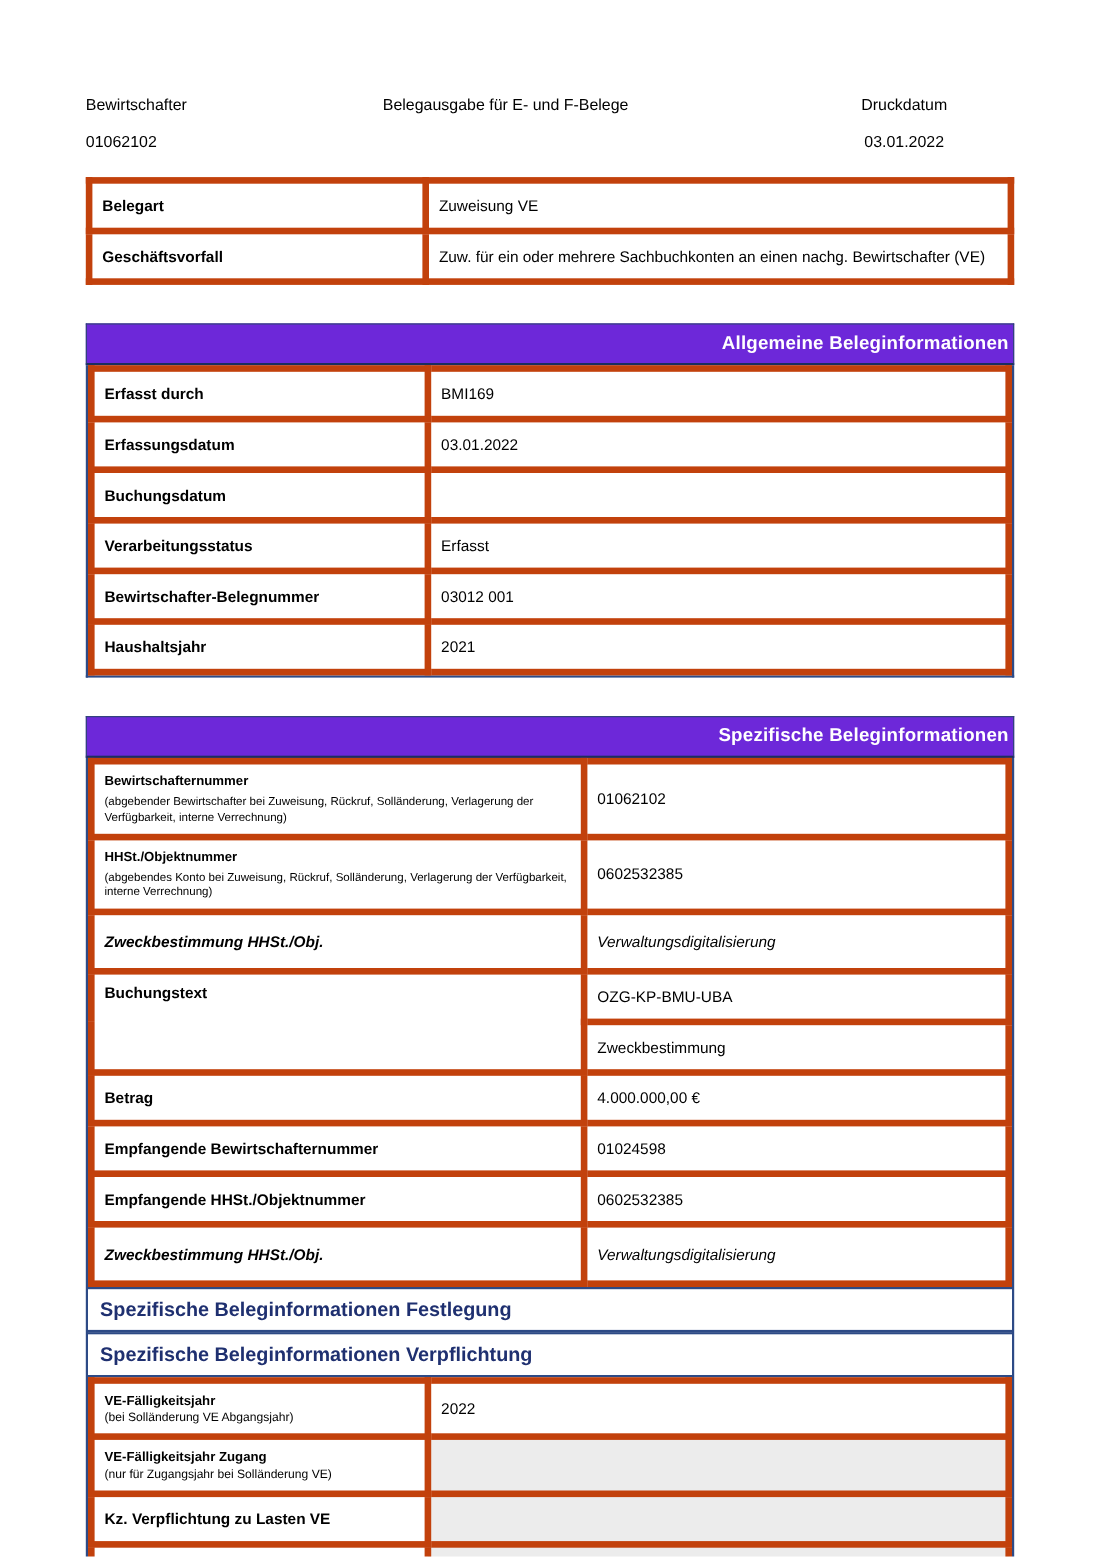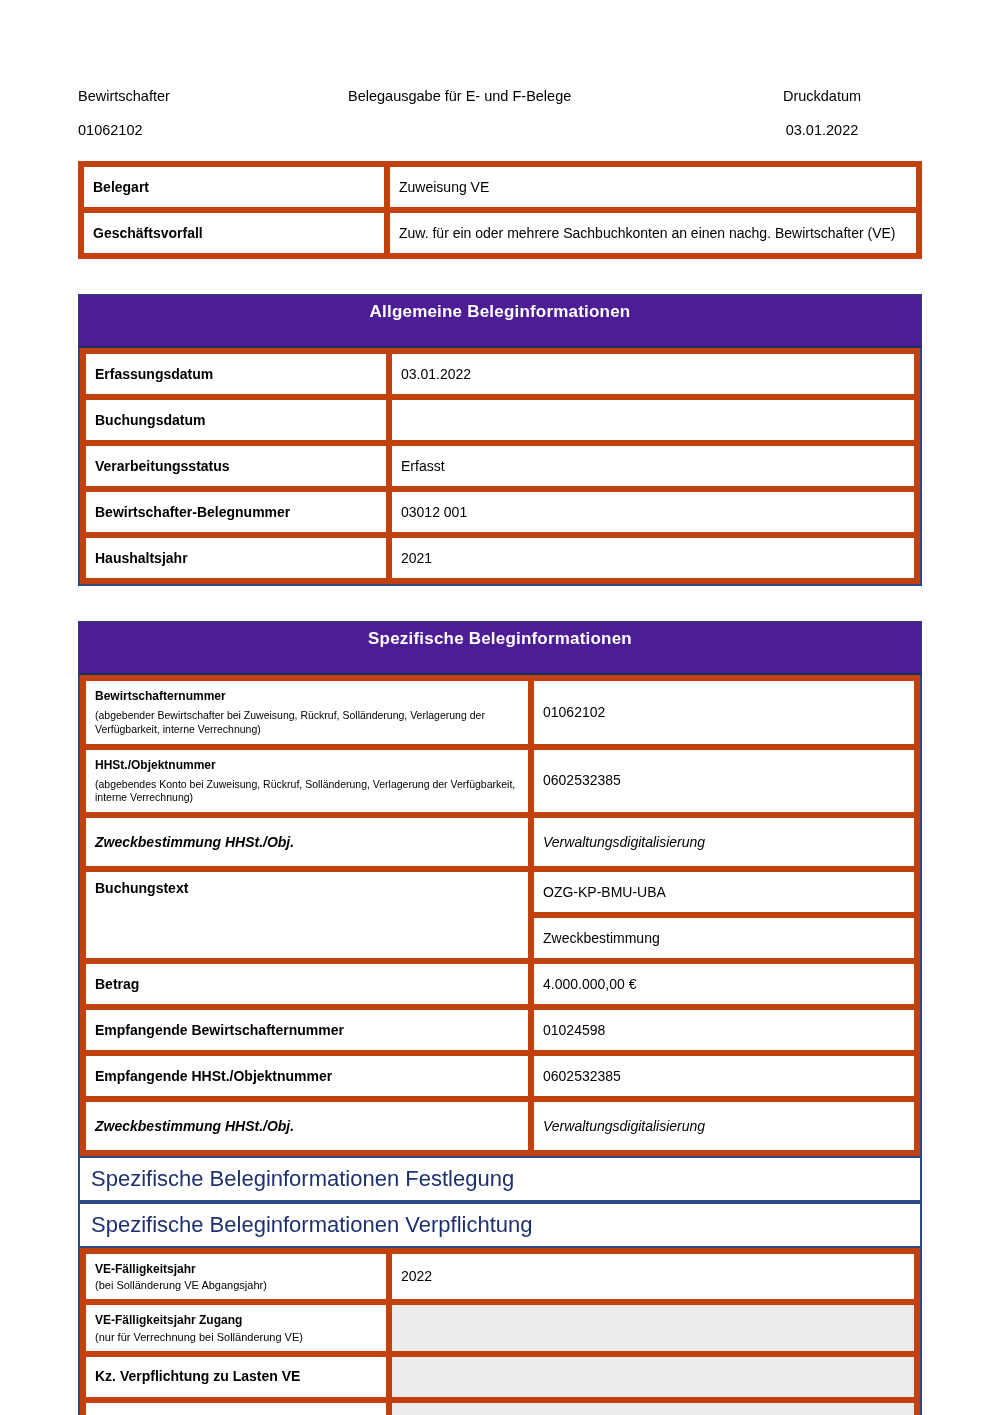--- a/index.html
+++ b/index.html
@@ -79,12 +79,12 @@
   
   .section { margin-top: 35px; }
   .banner {
-    background: #4c1d95;
+    background: #6d28d9;
     color: #ffffff;
     font-weight: bold;
     font-size: 17px;
-    text-align: center;
-    padding: 7px 4px 24px 4px;
+    text-align: right;
+    padding: 7px 4px 8px 4px;
     border: 1px solid #2c4474;
     border-bottom: 2px solid #1b2f5e;
     letter-spacing: 0.2px;

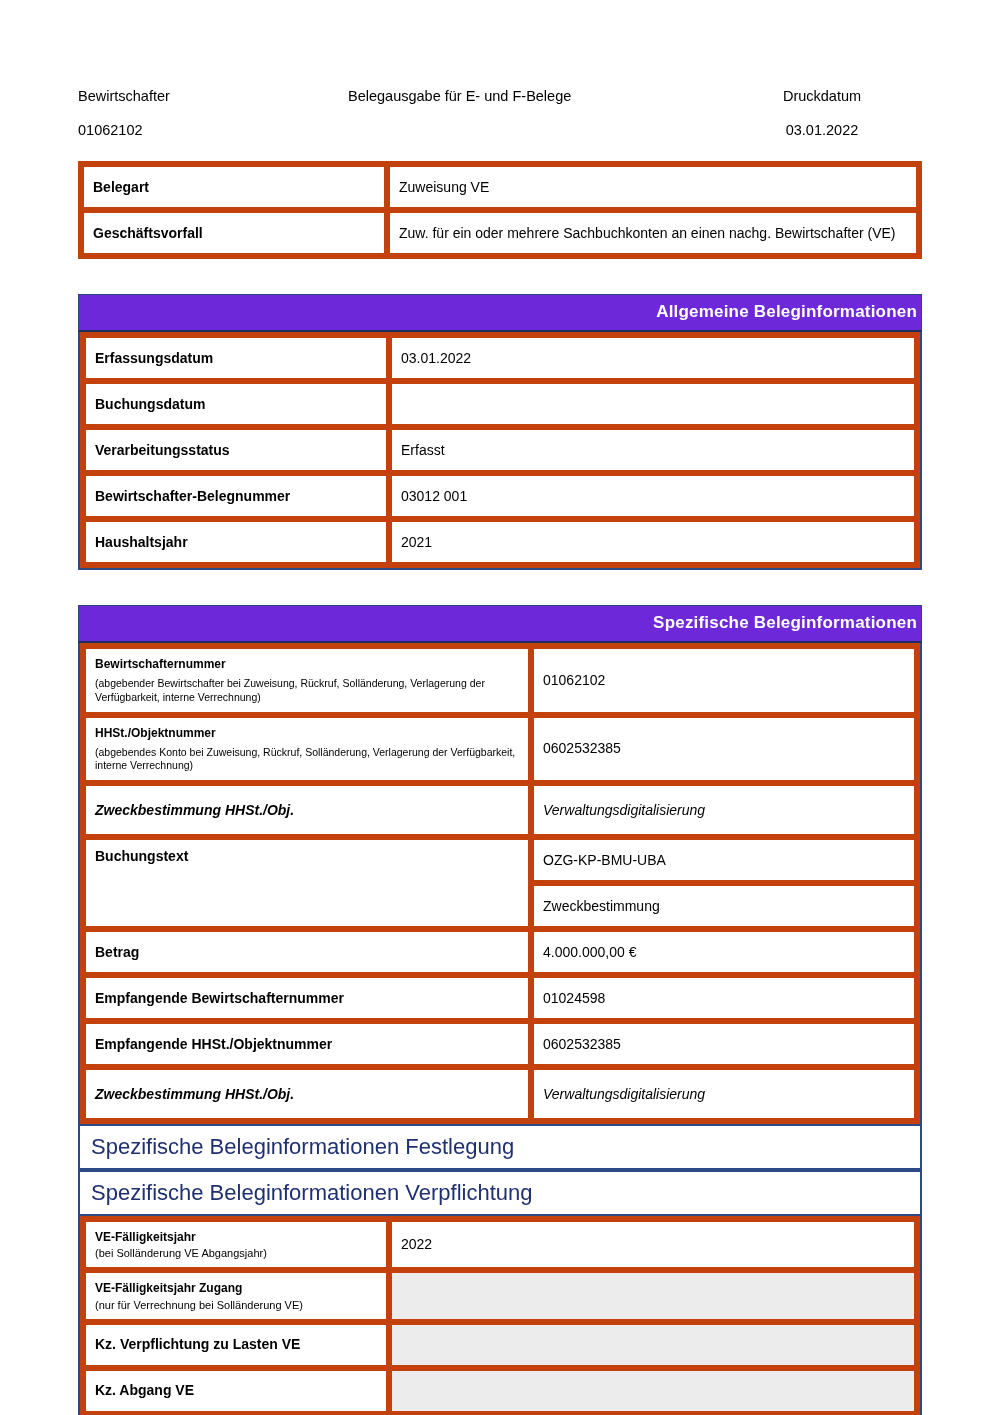--- a/index.html
+++ b/index.html
@@ -167,6 +167,10 @@
       <div class="section-frame">
         <table class="doc-table">
           <tbody>
+              <tr>
+            <td class="lbl col-a h-sm">Erfasst durch</td>
+            <td class="val h-sm">BMI169</td>
+          </tr>
           <tr>
             <td class="lbl col-a h-sm">Erfassungsdatum</td>
             <td class="val h-sm">03.01.2022</td>

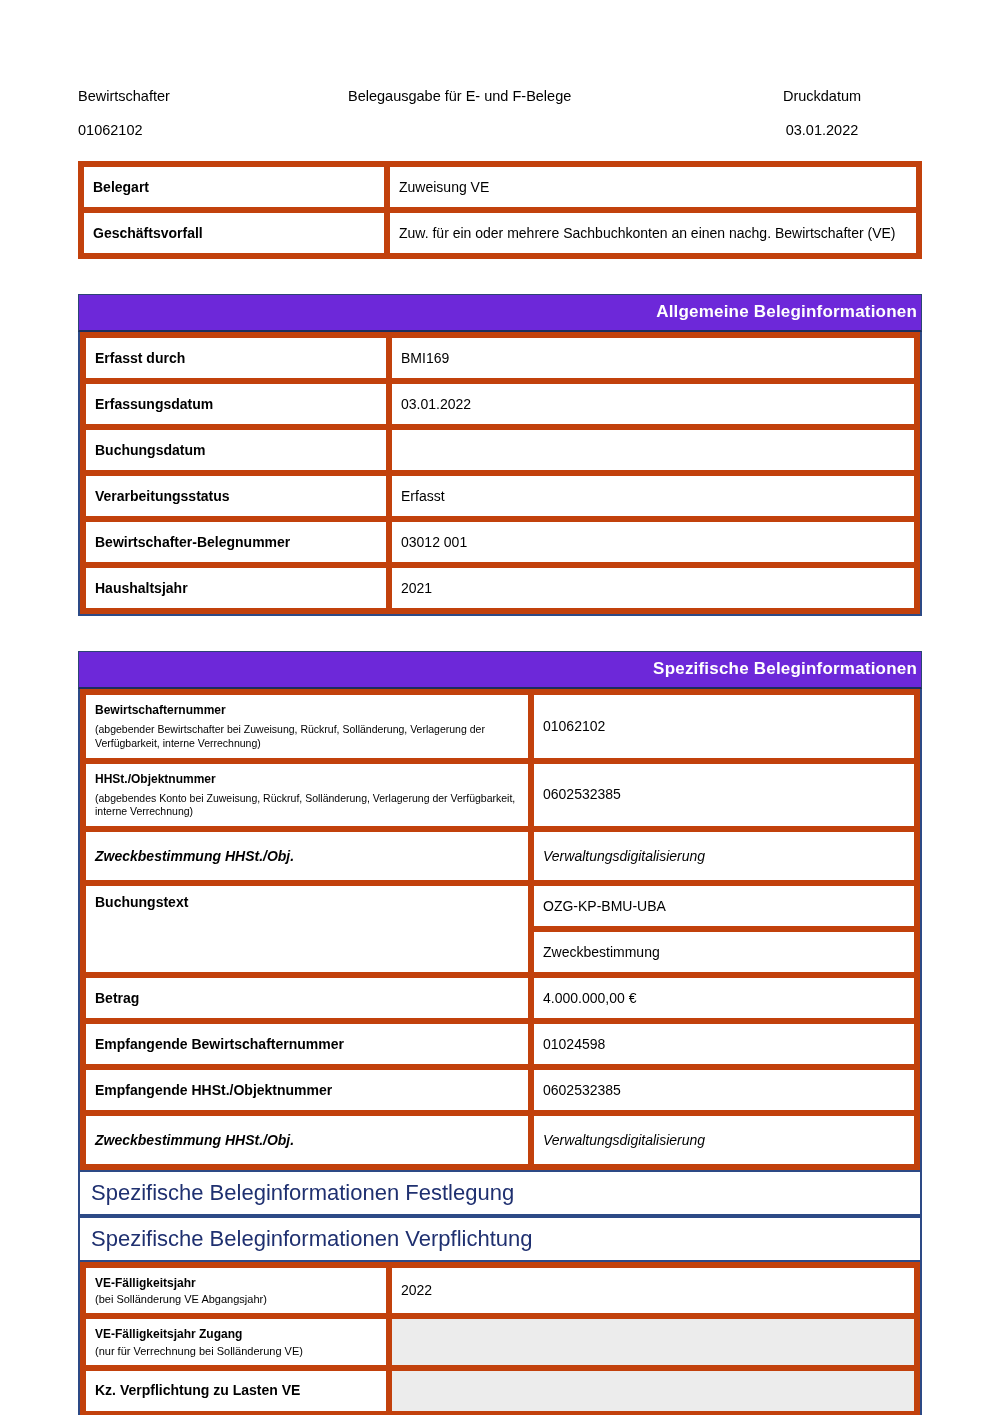--- a/index.html
+++ b/index.html
@@ -99,8 +99,8 @@
   
   .subsection-title {
     color: #1f3070;
-    font-weight: normal;
-    font-size: 22px;
+    font-weight: bold;
+    font-size: 18px;
     padding: 8px 10px 8px 11px;
     border-top: 2px solid #2d4a86;
     border-bottom: 2px solid #2d4a86;

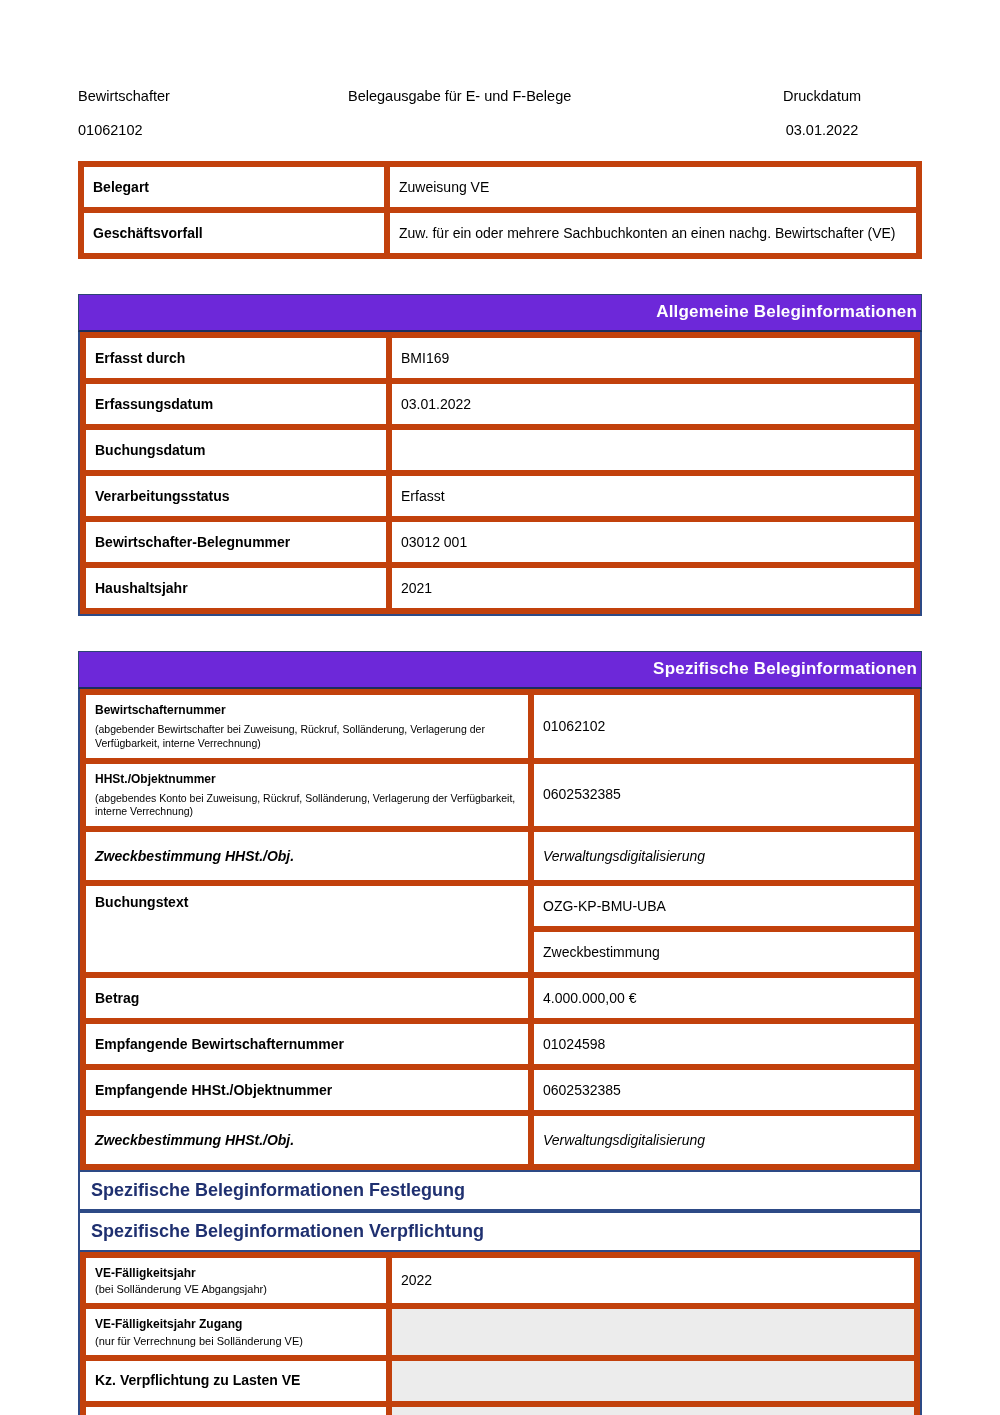--- a/index.html
+++ b/index.html
@@ -261,7 +261,7 @@
           <tr>
             <td class="lbl col-a">
               <span class="lbl-main">VE-Fälligkeitsjahr Zugang</span>
-              <span class="lbl-note tight">(nur für Verrechnung bei Solländerung VE)</span>
+              <span class="lbl-note tight">(nur für Zugangsjahr bei Solländerung VE)</span>
             </td>
             <td class="val empty"></td>
           </tr>

